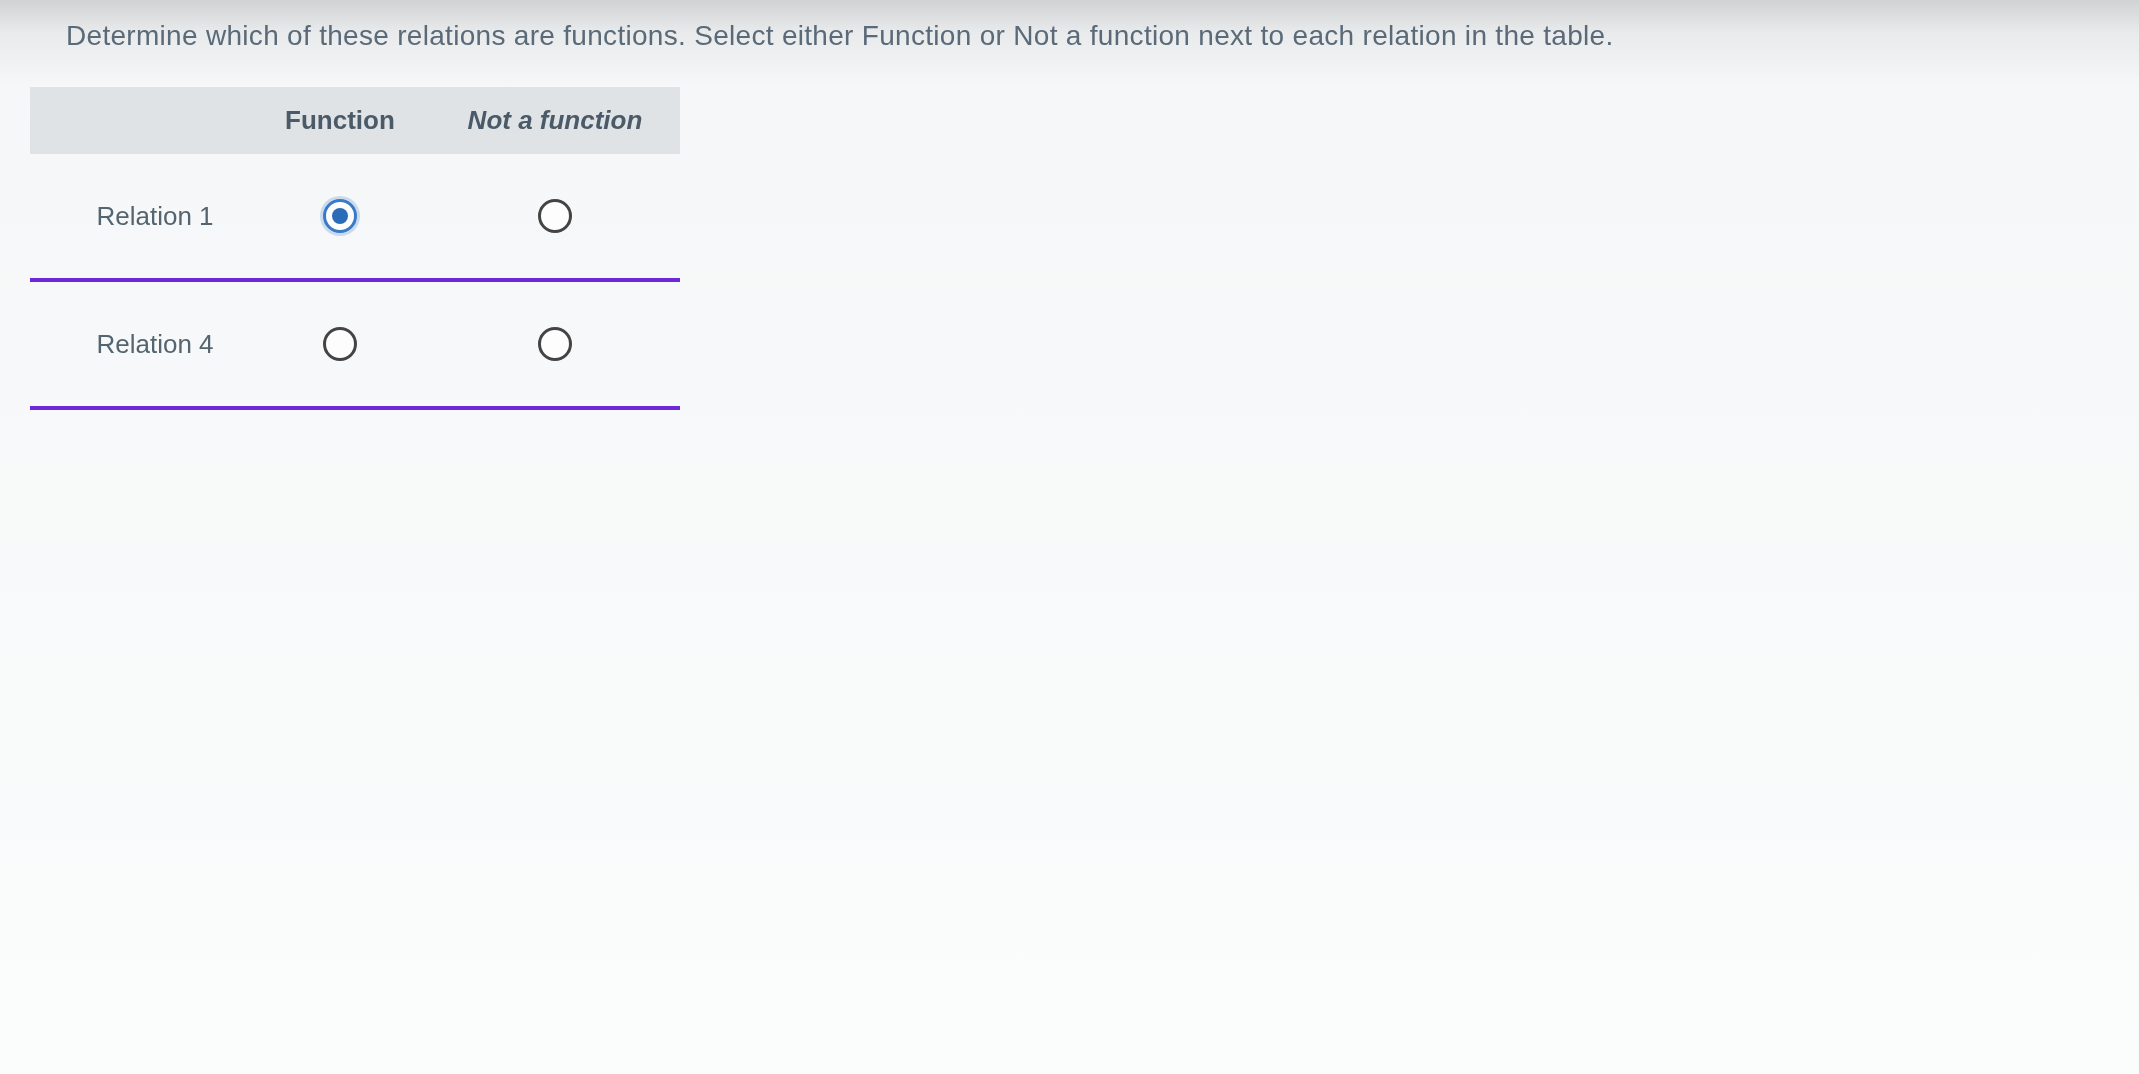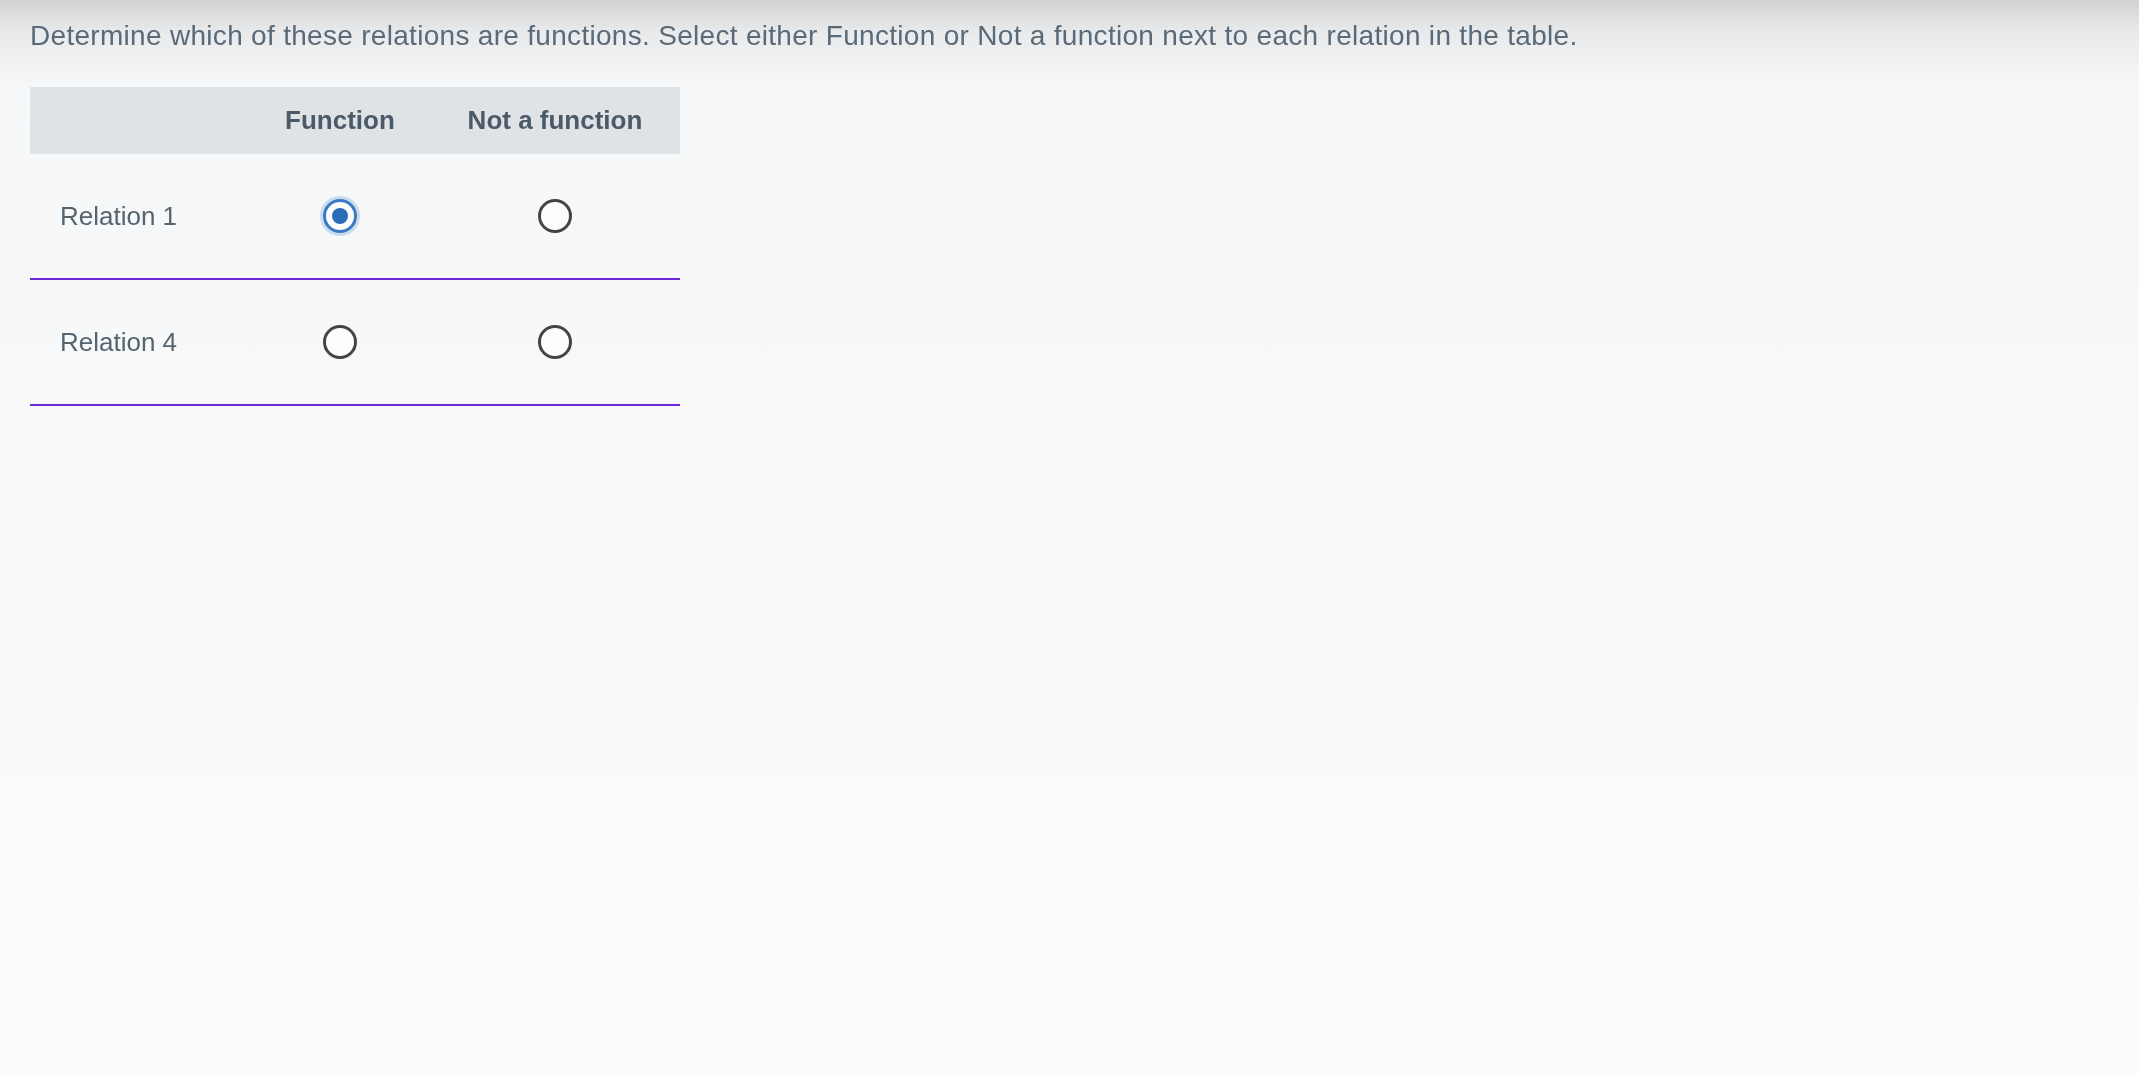--- a/index.html
+++ b/index.html
@@ -20,6 +20,7 @@
       margin-bottom: 35px;
       font-weight: 400;
       letter-spacing: 0.3px;
+      margin-left: 36px;
     }
     .table-container {
       width: 650px;

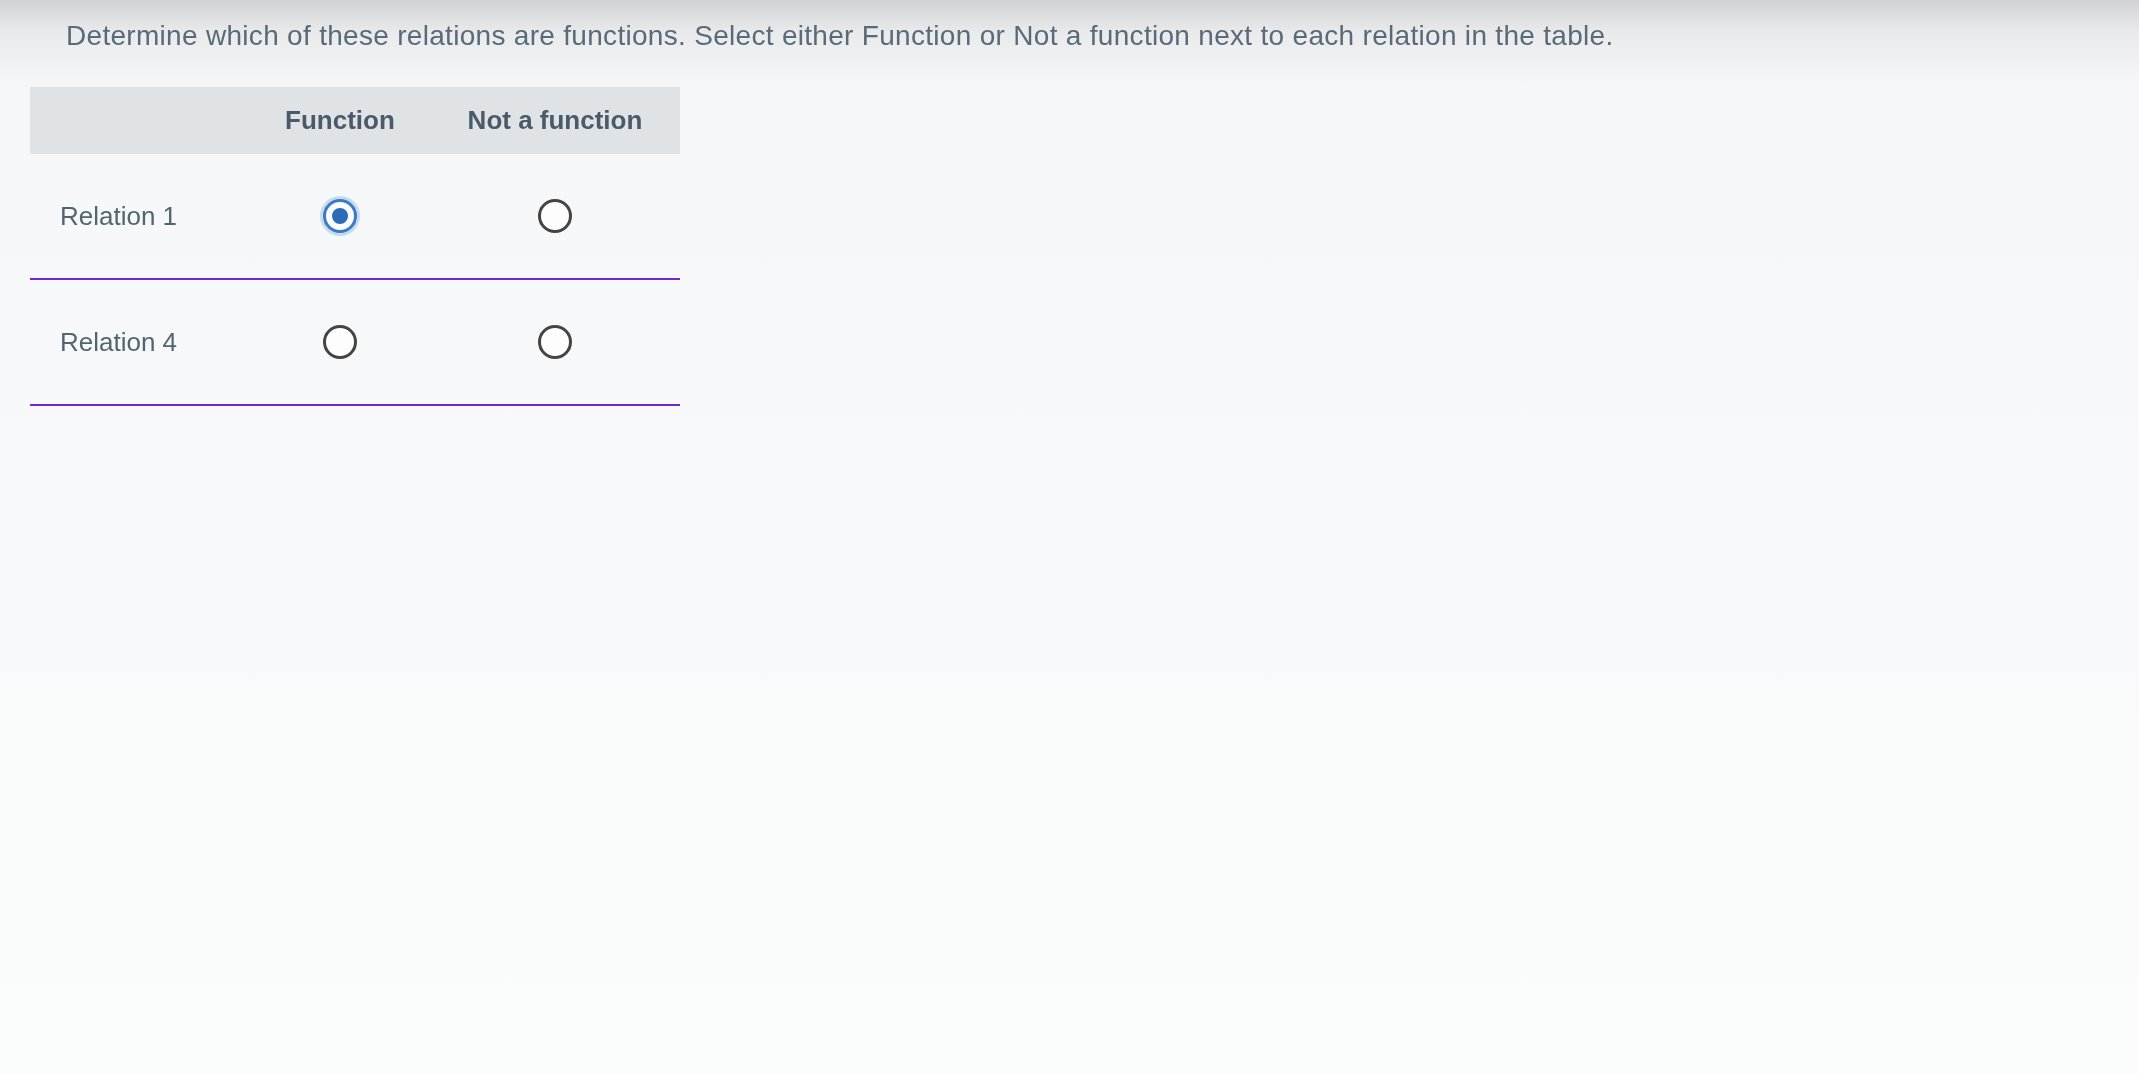--- a/index.html
+++ b/index.html
@@ -44,6 +44,7 @@
     }
     .header-cell-notfunction {
       width: 250px;
+      font-style: italic;
     }
     .data-row {
       display: flex;

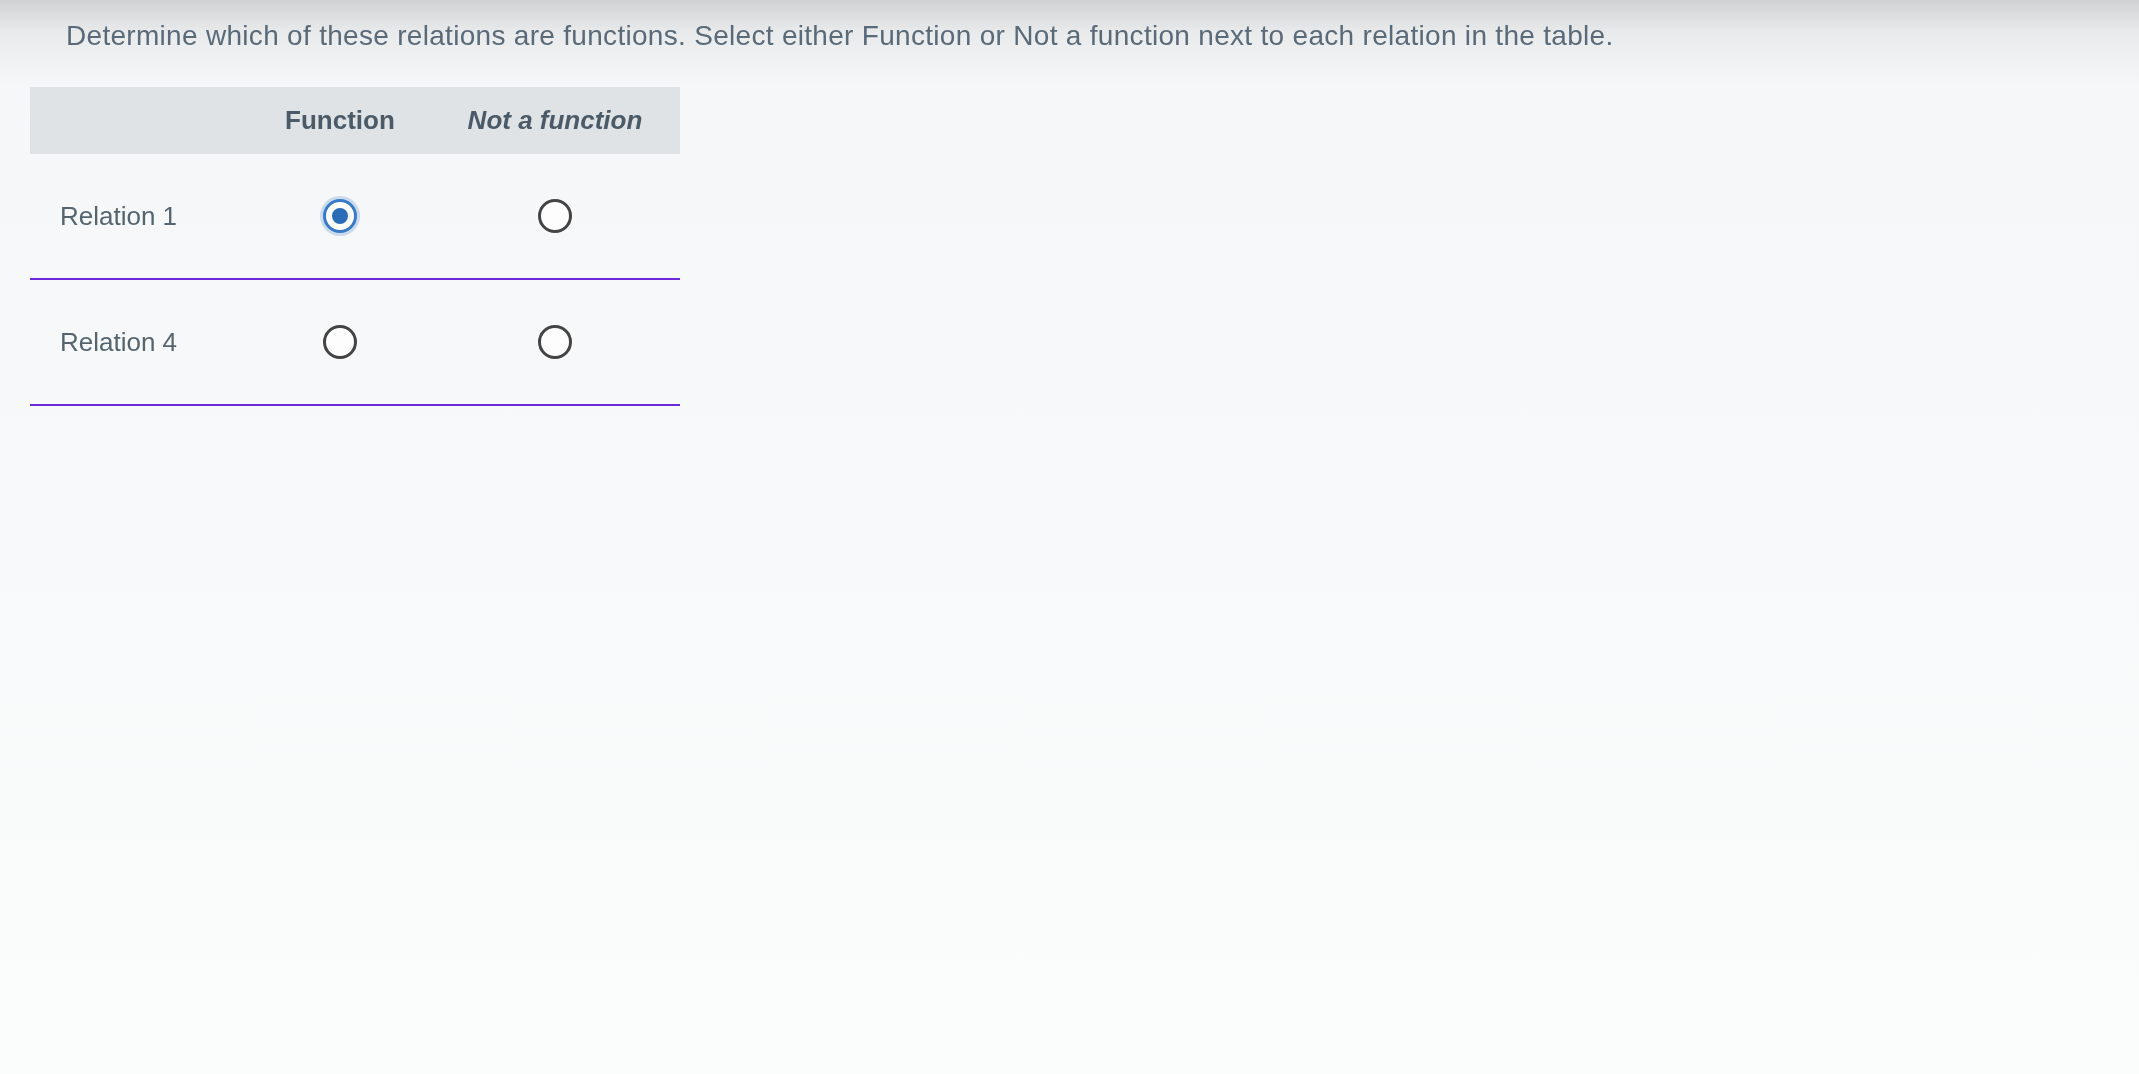--- a/index.html
+++ b/index.html
@@ -50,7 +50,8 @@
       display: flex;
       align-items: center;
       padding: 45px 0;
-      border-bottom: 2px solid #6d28d9;
+      border-bottom: 4px solid #6d28d9;
+      text-align: center;
     }
     .data-row:first-of-type {
       border-top: 2px solid #7a9db8;

